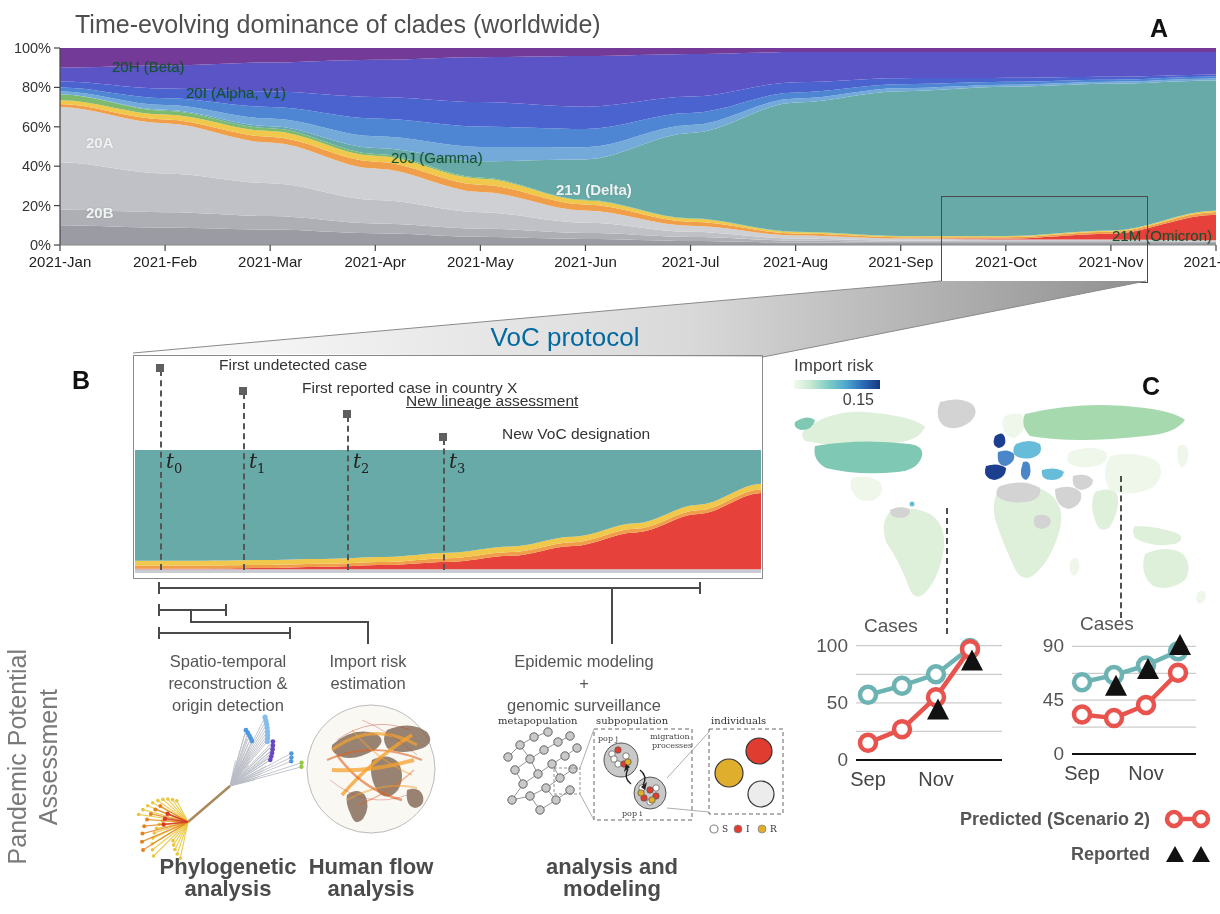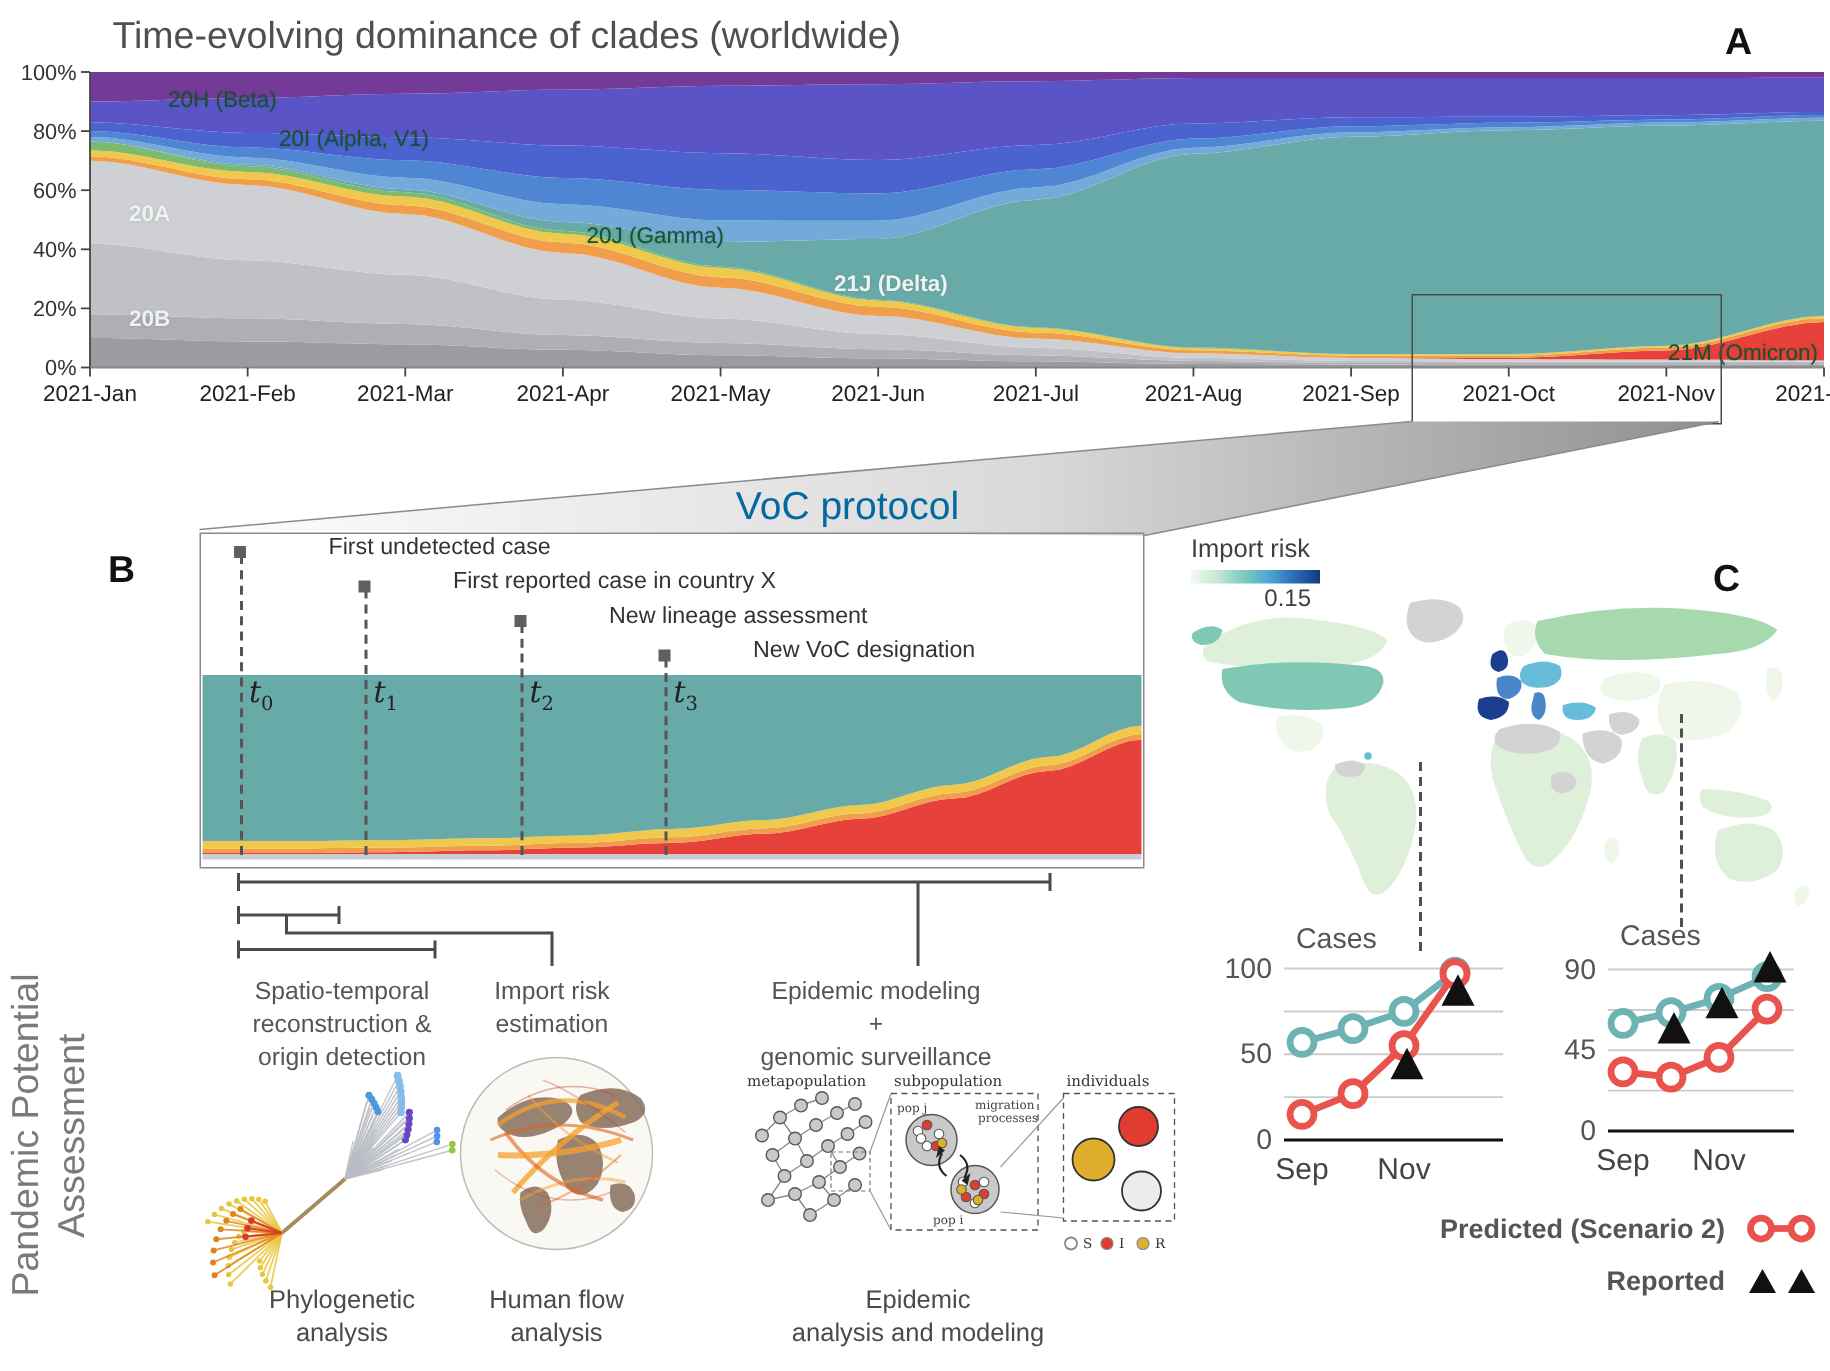--- a/index.html
+++ b/index.html
@@ -139,7 +139,7 @@
 
   <div class="abs event-label" style="left:172px;top:356px;">First undetected case</div>
   <div class="abs event-label" style="left:255px;top:379px;">First reported case in country X</div>
-  <div class="abs event-label" style="left:359px;top:402px;">New lineage assessment</div>
+  <div class="abs event-label" style="left:359px;top:392px;text-decoration:underline;">New lineage assessment</div>
   <div class="abs event-label" style="left:455px;top:425px;">New VoC designation</div>
 
   <div class="abs tsub" style="left:166px;top:449px;"><i>t</i><sub>0</sub></div>

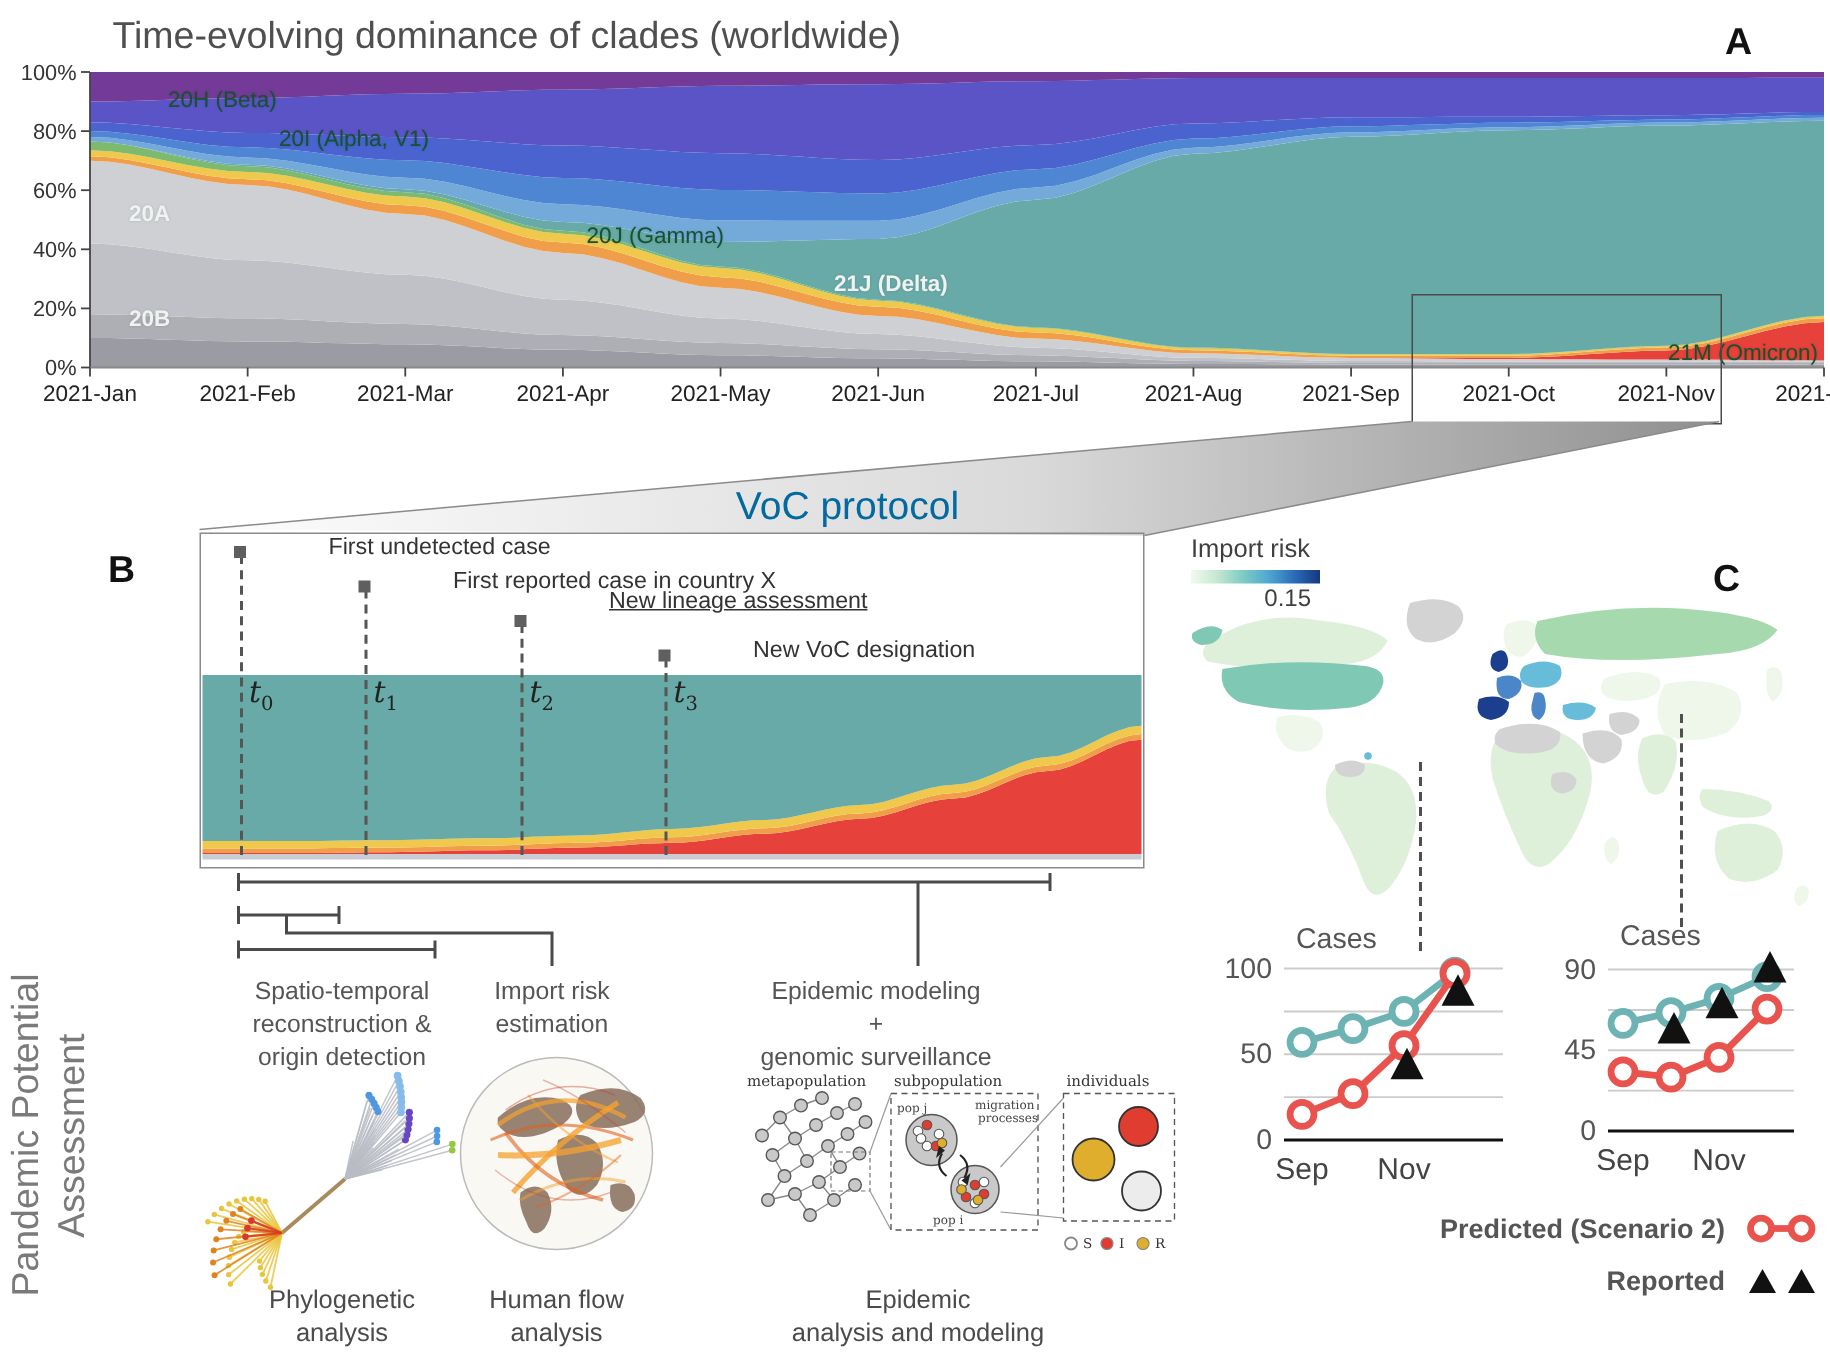--- a/index.html
+++ b/index.html
@@ -20,7 +20,7 @@
   .tsub i{font-style:italic;}
   .tsub sub{font-size:13px;}
   .method-title{font-size:16.5px;line-height:22px;color:#555;text-align:center;}
-  .caption{font-size:17px;line-height:22px;color:#4b4b4b;text-align:center;font-weight:normal;}
+  .caption{font-size:22px;line-height:22px;color:#4b4b4b;text-align:center;font-weight:bold;}
   .vlabel-wrap{display:flex;flex-direction:row;align-items:center;justify-content:center;gap:2px;}
   .vlabel{writing-mode:vertical-rl;transform:rotate(180deg);font-size:25px;color:#7a7a7a;text-align:center;}
   .import-risk-label{font-size:17px;color:#3f3f3f;}

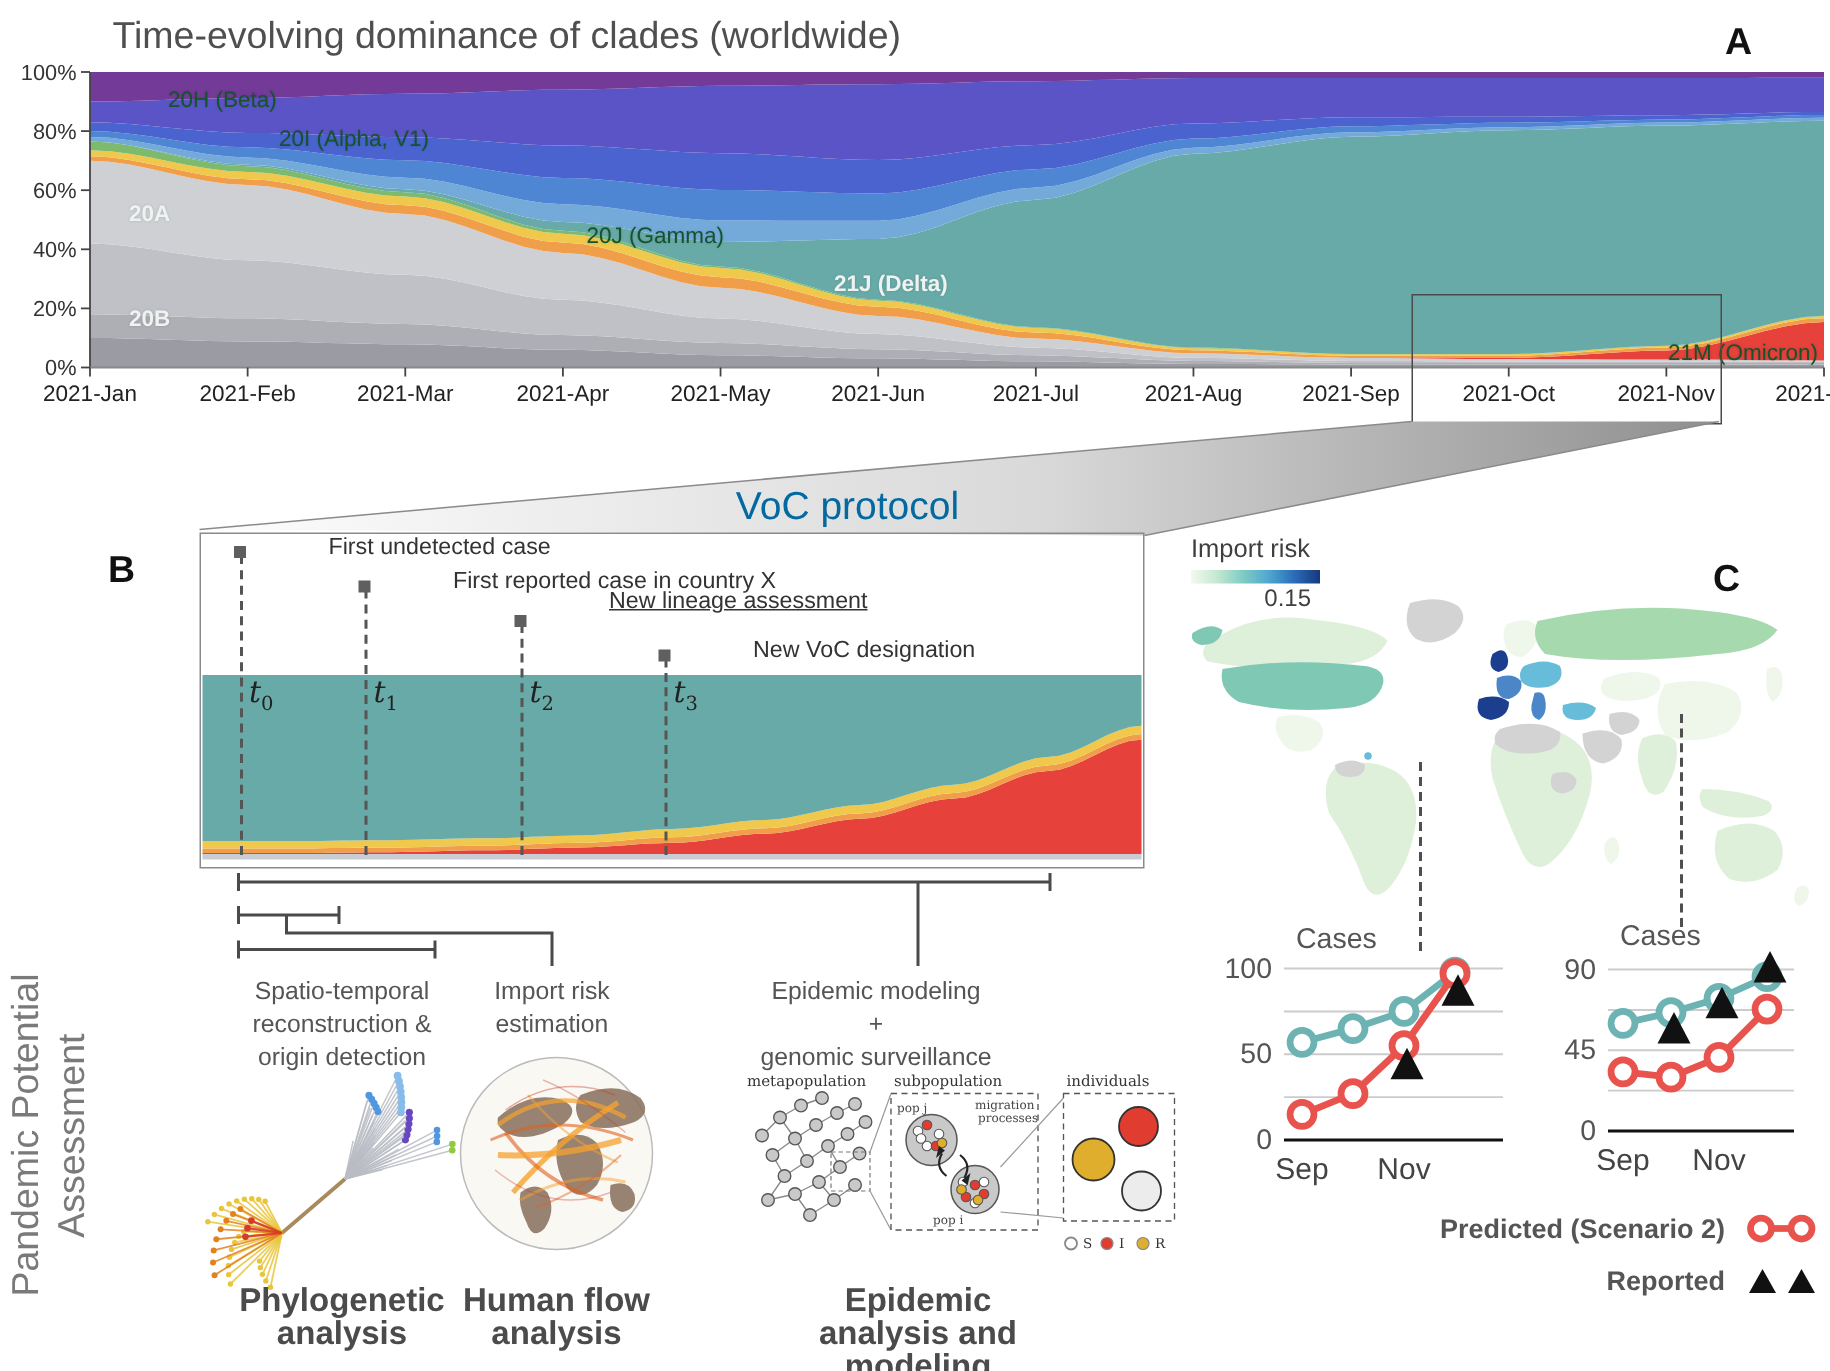--- a/index.html
+++ b/index.html
@@ -445,7 +445,6 @@
     <div>analysis</div>
   </div>
   <div class="abs caption" style="left:498px;top:856px;width:228px;">
-    <div>Epidemic</div>
     <div>analysis and modeling</div>
   </div>
 

